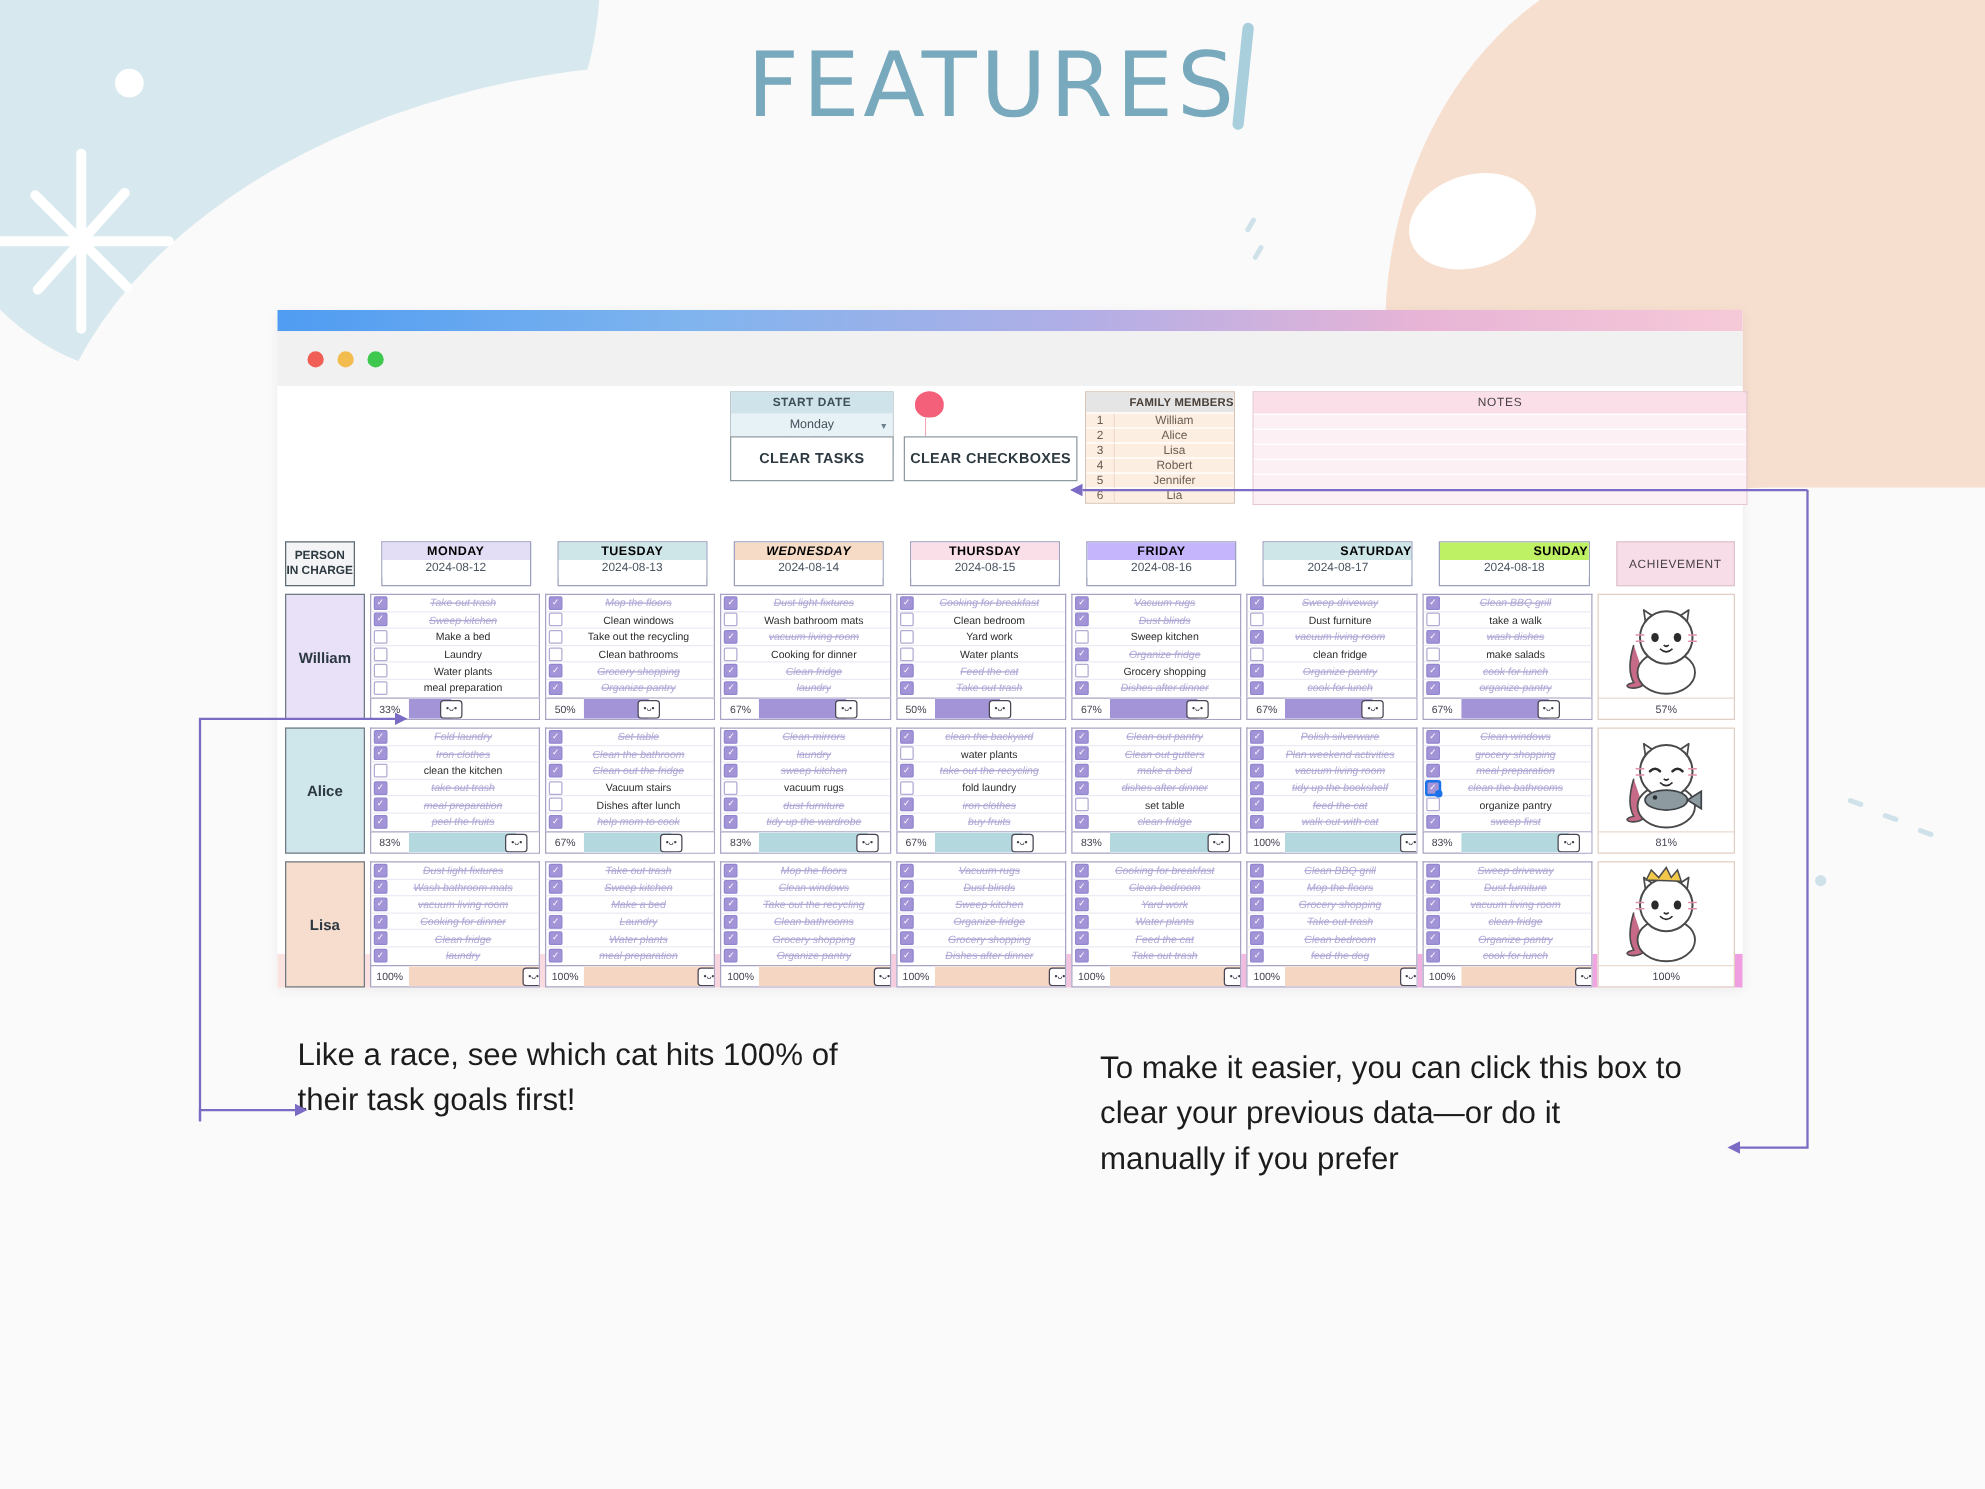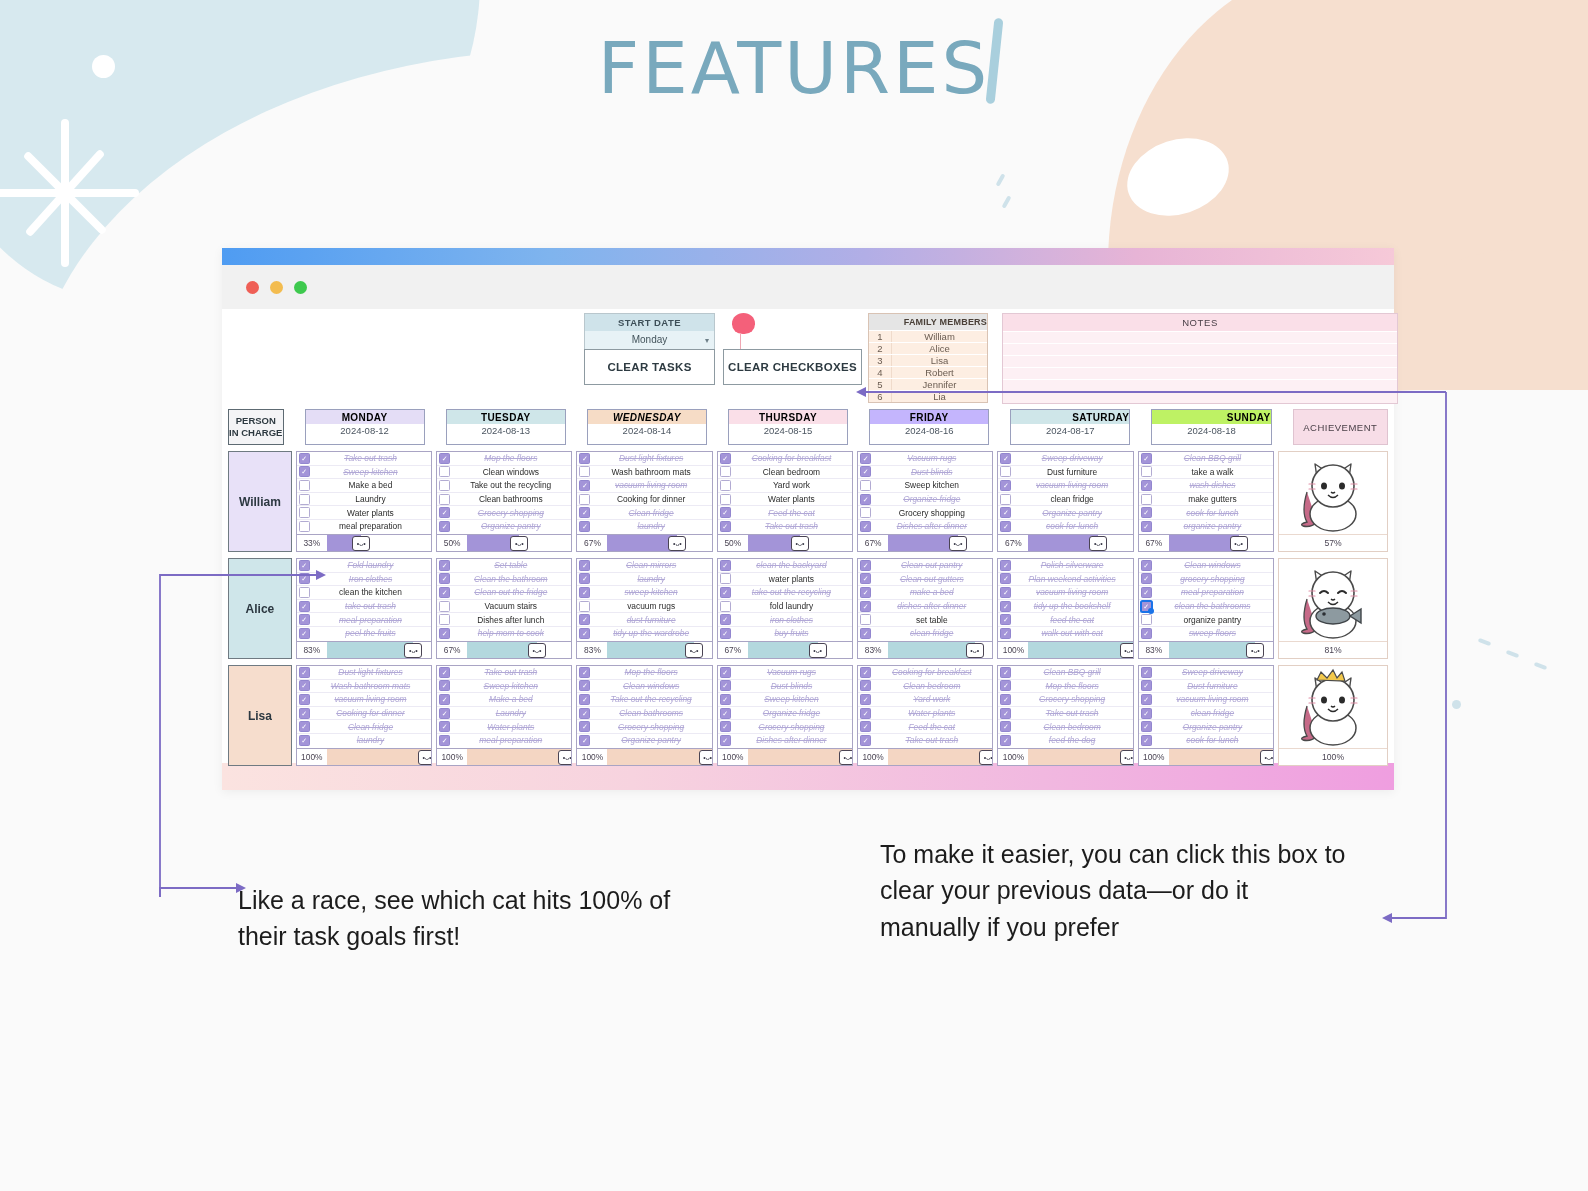--- a/index.html
+++ b/index.html
@@ -75,7 +75,7 @@
 
   
   .grid{position:relative;padding:0 0 0 0;}
-  .hdr-row{display:flex;gap:21px;padding:0 6px;}
+  .hdr-row{display:flex;gap:21px;padding:0 6px;margin-top:24px;}
   .cell-person-hd{width:63px;border:1.4px solid #5d6a72;background:#f4f4f6;display:flex;flex-direction:column;
     align-items:center;justify-content:center;font-size:9.5px;font-weight:700;color:#2e3a41;height:34px;line-height:1.25;}
   .day-hd{width:139px;border:1.4px solid #9aa0bd;text-align:center;}

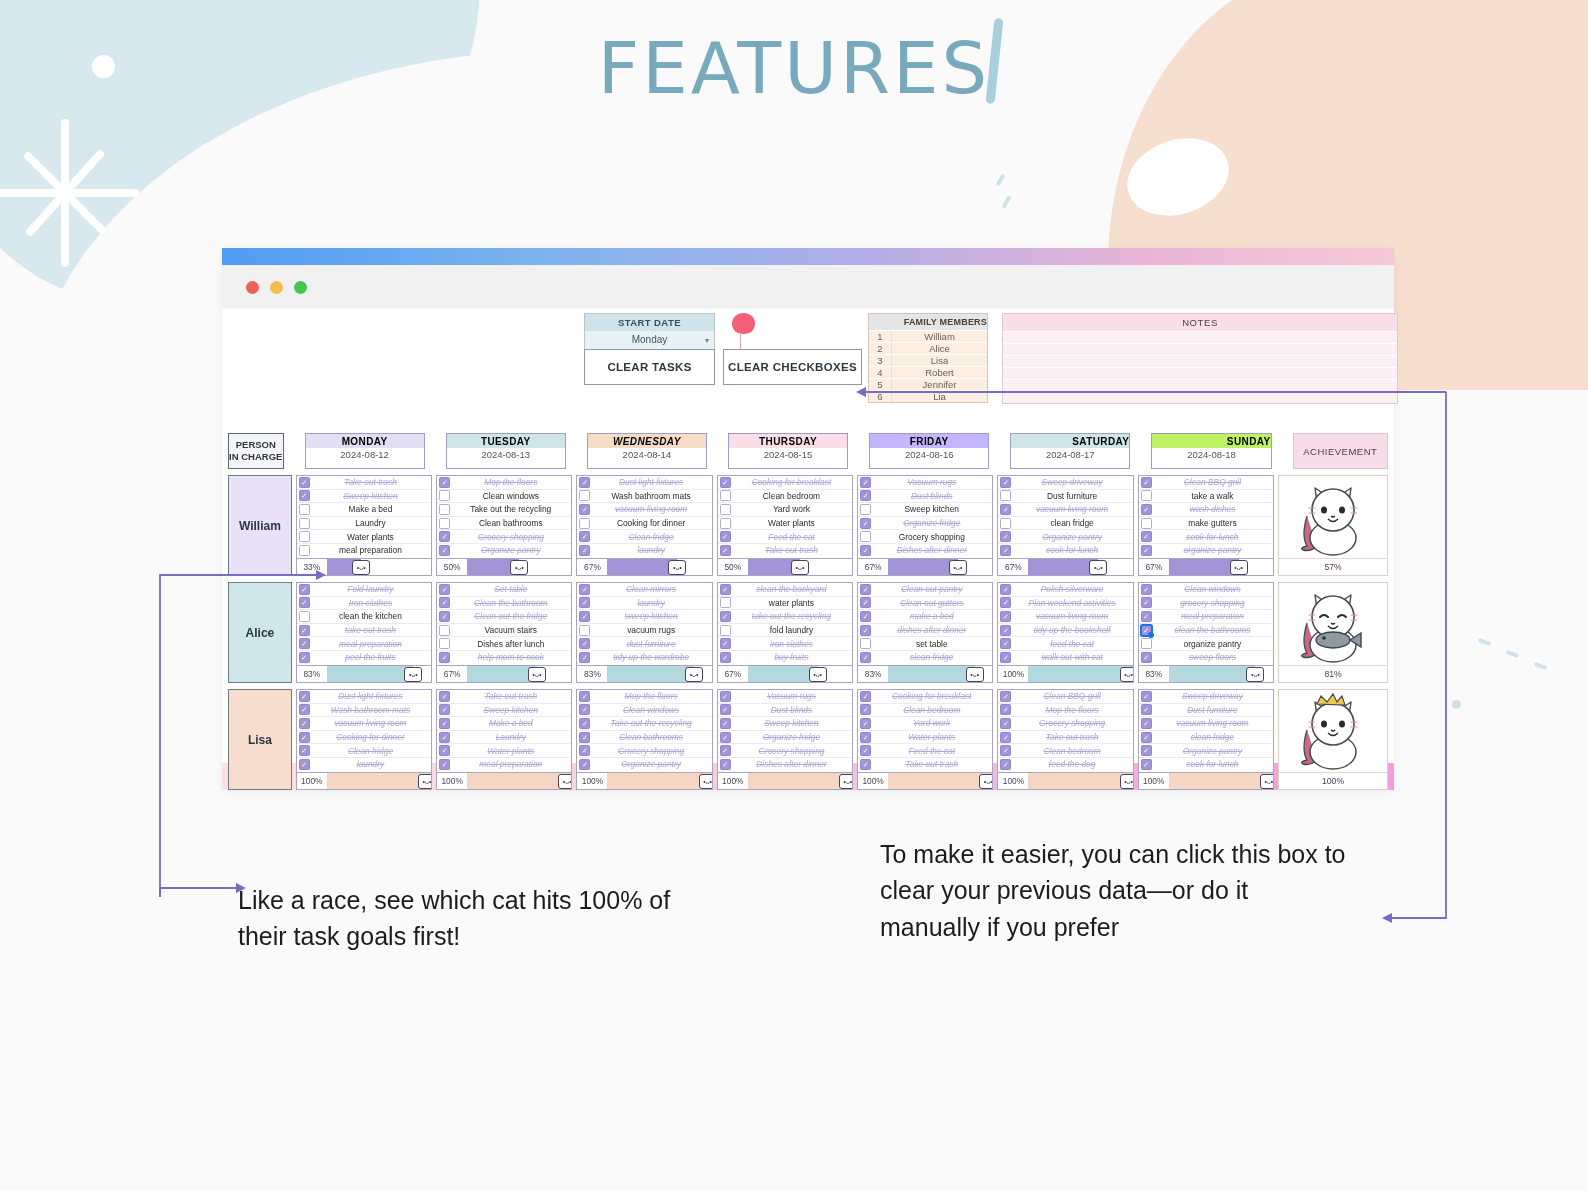--- a/index.html
+++ b/index.html
@@ -485,7 +485,7 @@
                 </div>
                 <div class="task">
                   <span class="cb"></span>
-                  <span class="tlabel">make gutters</span>
+                  <span class="tlabel">make salads</span>
                 </div>
                 <div class="task done">
                   <span class="cb on">✓</span>

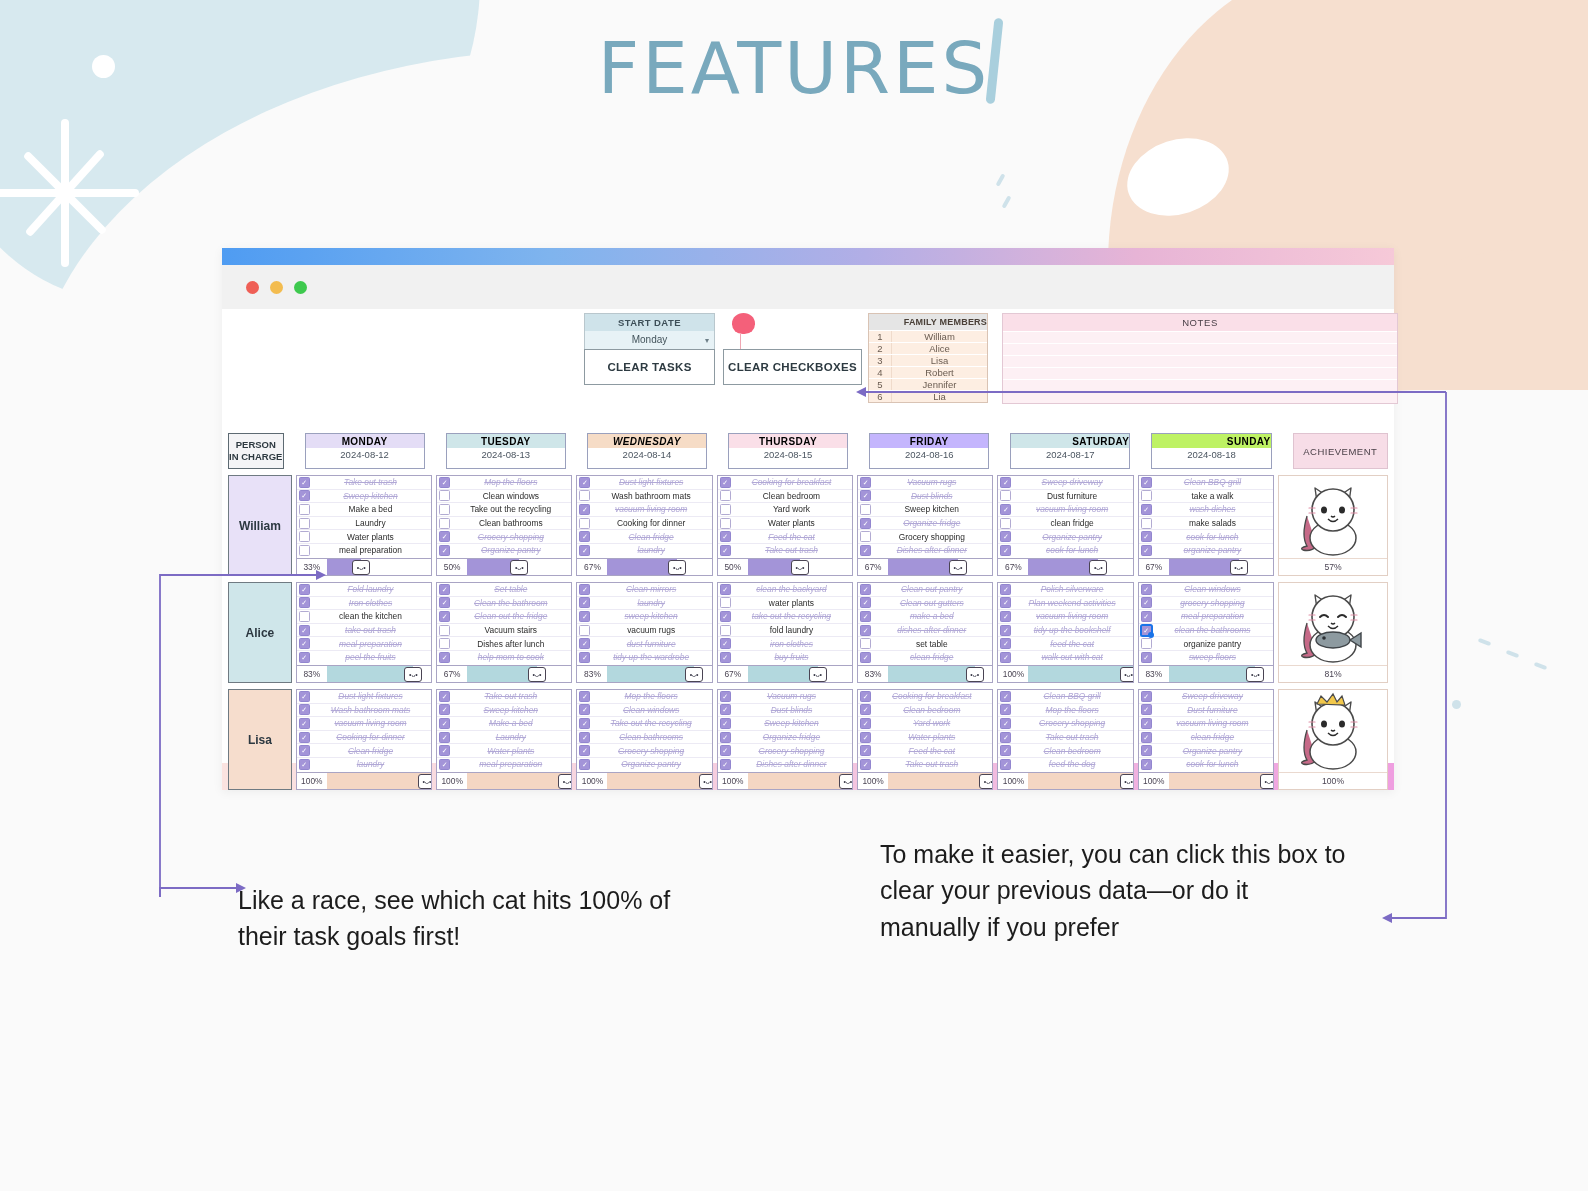--- a/index.html
+++ b/index.html
@@ -763,7 +763,7 @@
                 </div>
                 <div class="task done">
                   <span class="cb on">✓</span>
-                  <span class="tlabel">sweep floors</span>
+                  <span class="tlabel">sweep first</span>
                 </div>
               </div>
               <div class="progress">

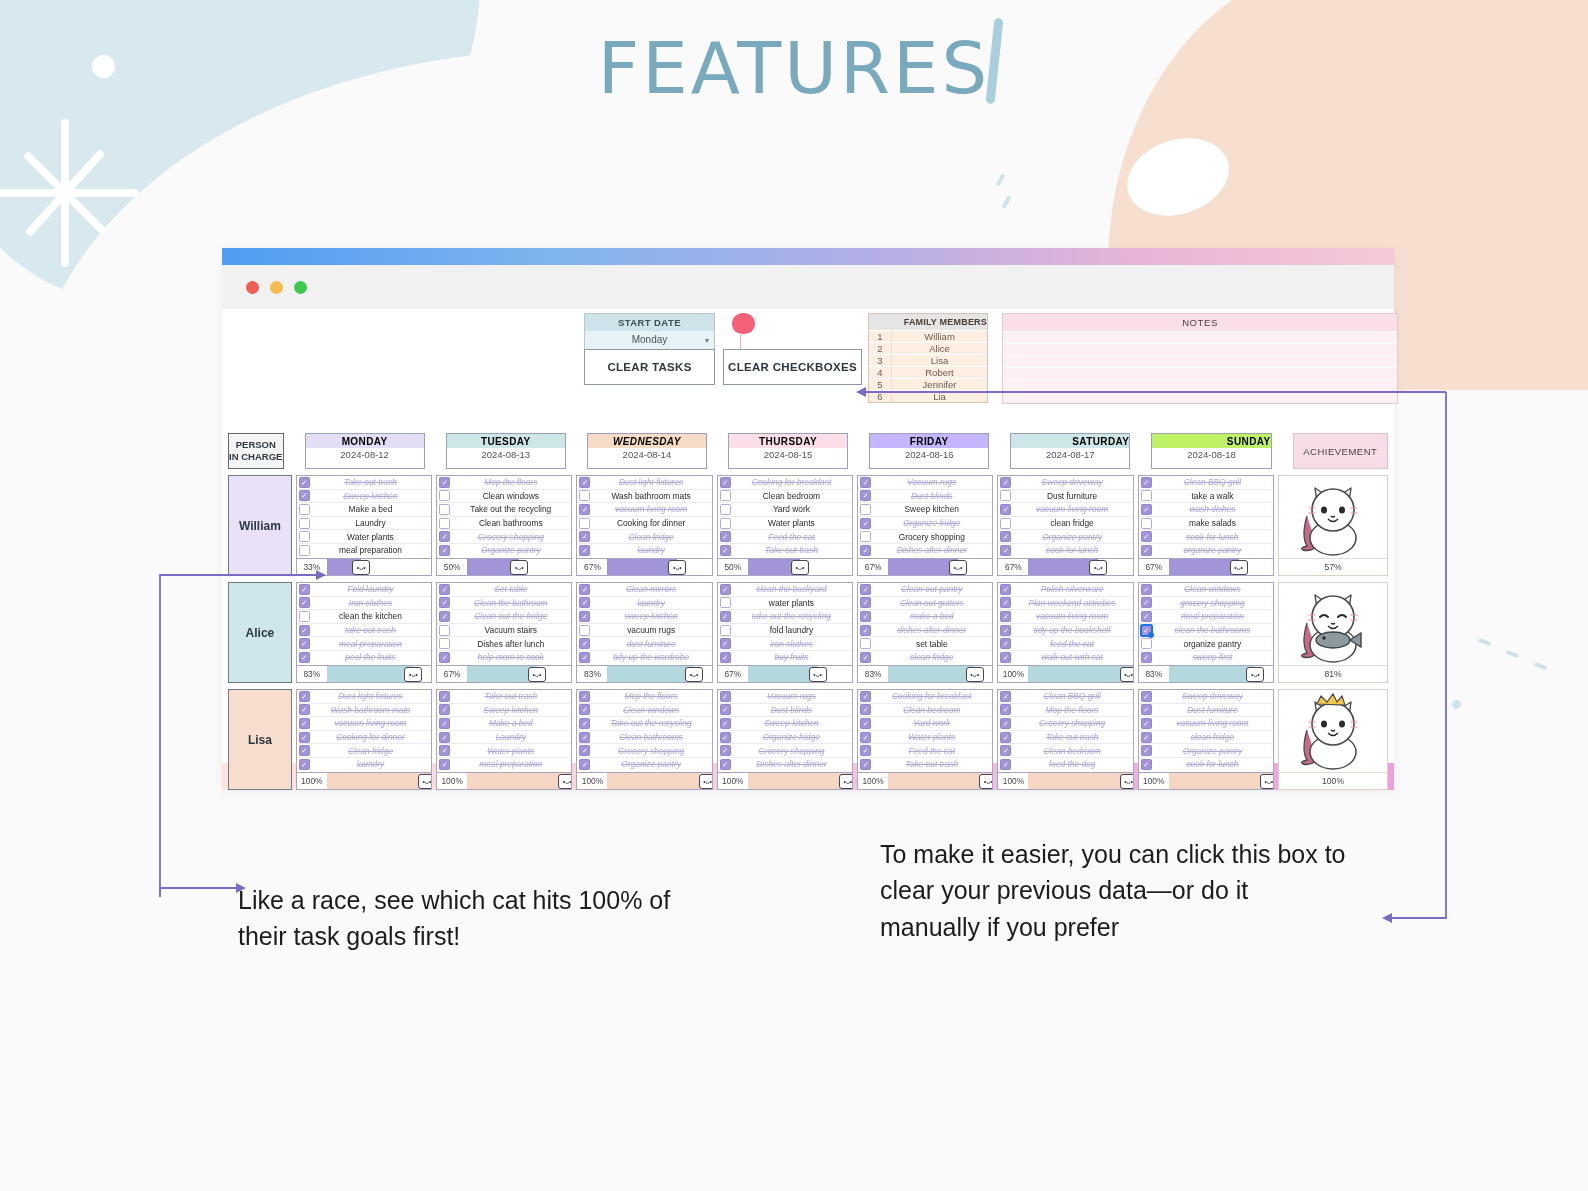--- a/index.html
+++ b/index.html
@@ -113,7 +113,7 @@
 
   
   .anno{position:absolute;font-size:25px;color:#1c1c1c;line-height:1.45;font-family:"Liberation Sans",sans-serif;}
-  .anno-left{left:238px;top:882px;width:470px;}
+  .anno-left{left:238px;top:826px;width:470px;}
   .anno-right{left:880px;top:836px;width:470px;}
   svg.arrows{position:absolute;left:0;top:0;width:1588px;height:1191px;pointer-events:none;}
 </style>

